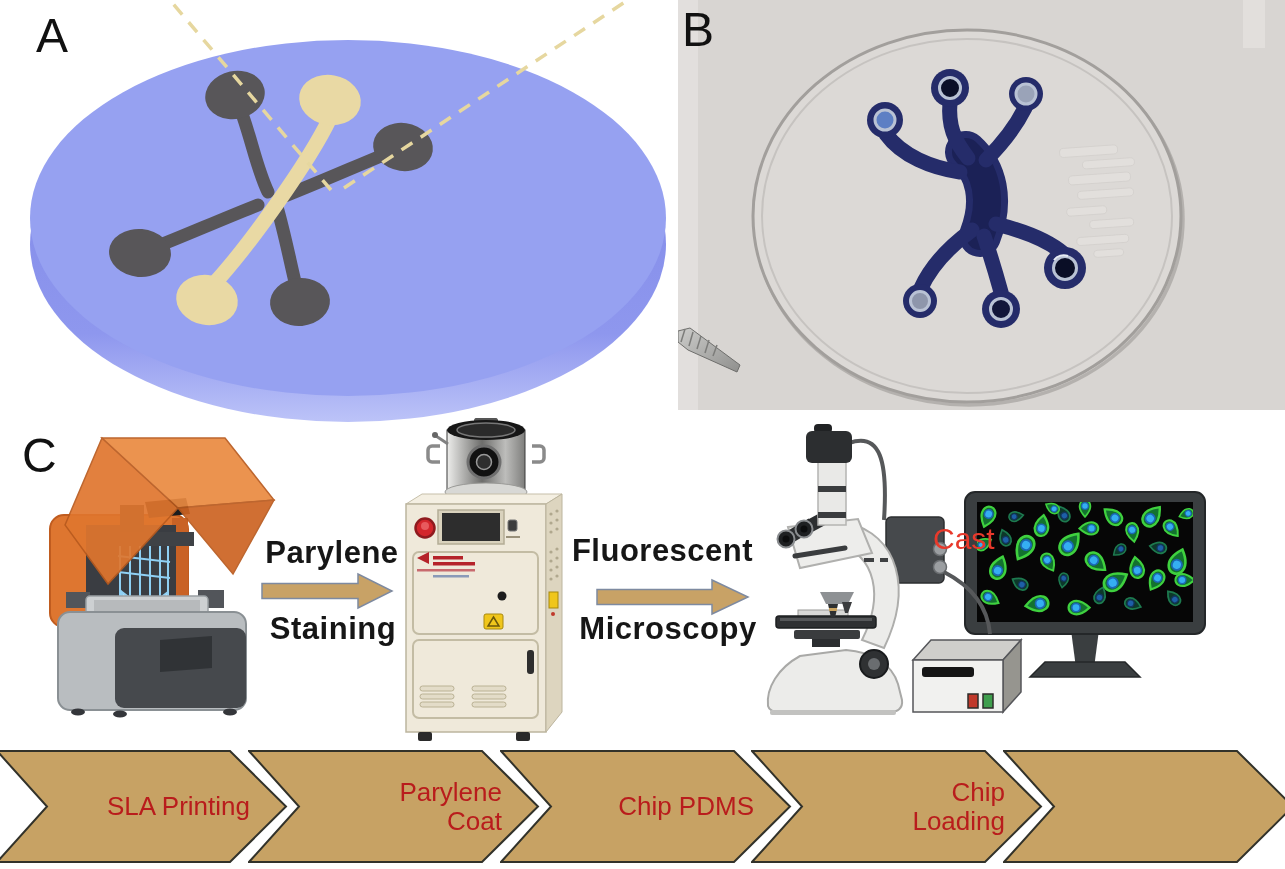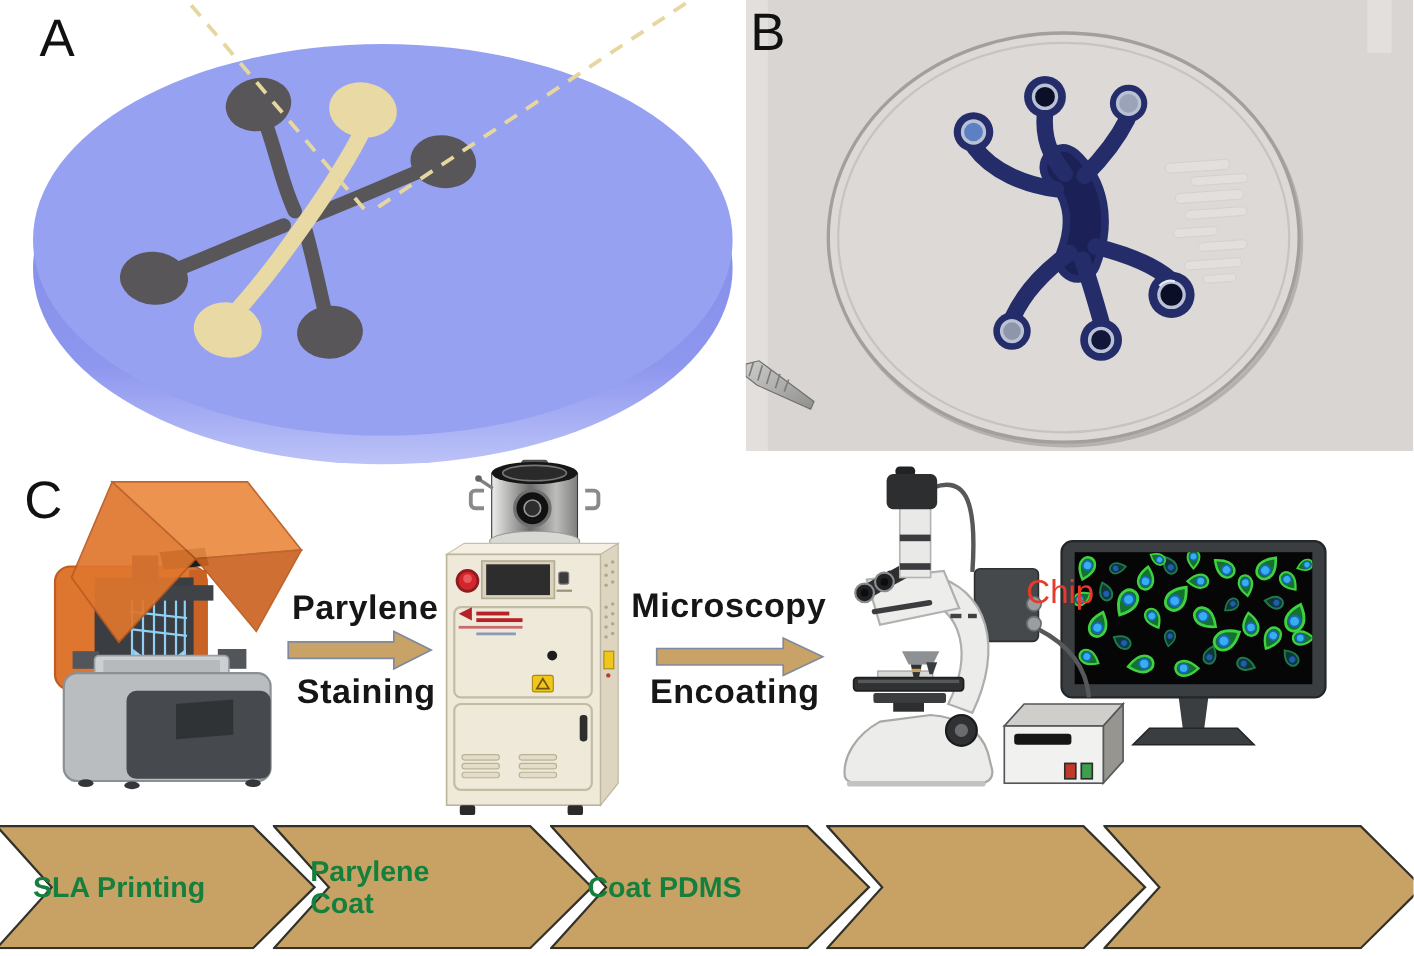--- a/index.html
+++ b/index.html
@@ -498,7 +498,7 @@
 
 <div class="step-text" style="left:234px;top:537px;width:196px;">Parylene</div>
 <div class="step-text" style="left:228px;top:613px;width:210px;">Staining</div>
-<div class="step-text" style="left:560px;top:535px;width:205px;">Microscopy</div>
+<div class="step-text" style="left:560px;top:535px;width:205px;">Fluorescent</div>
 <div class="step-text" style="left:562px;top:613px;width:212px;">Encoating</div>
 
 <div class="annotation-red" style="left:933px;top:522px;">Chip</div>

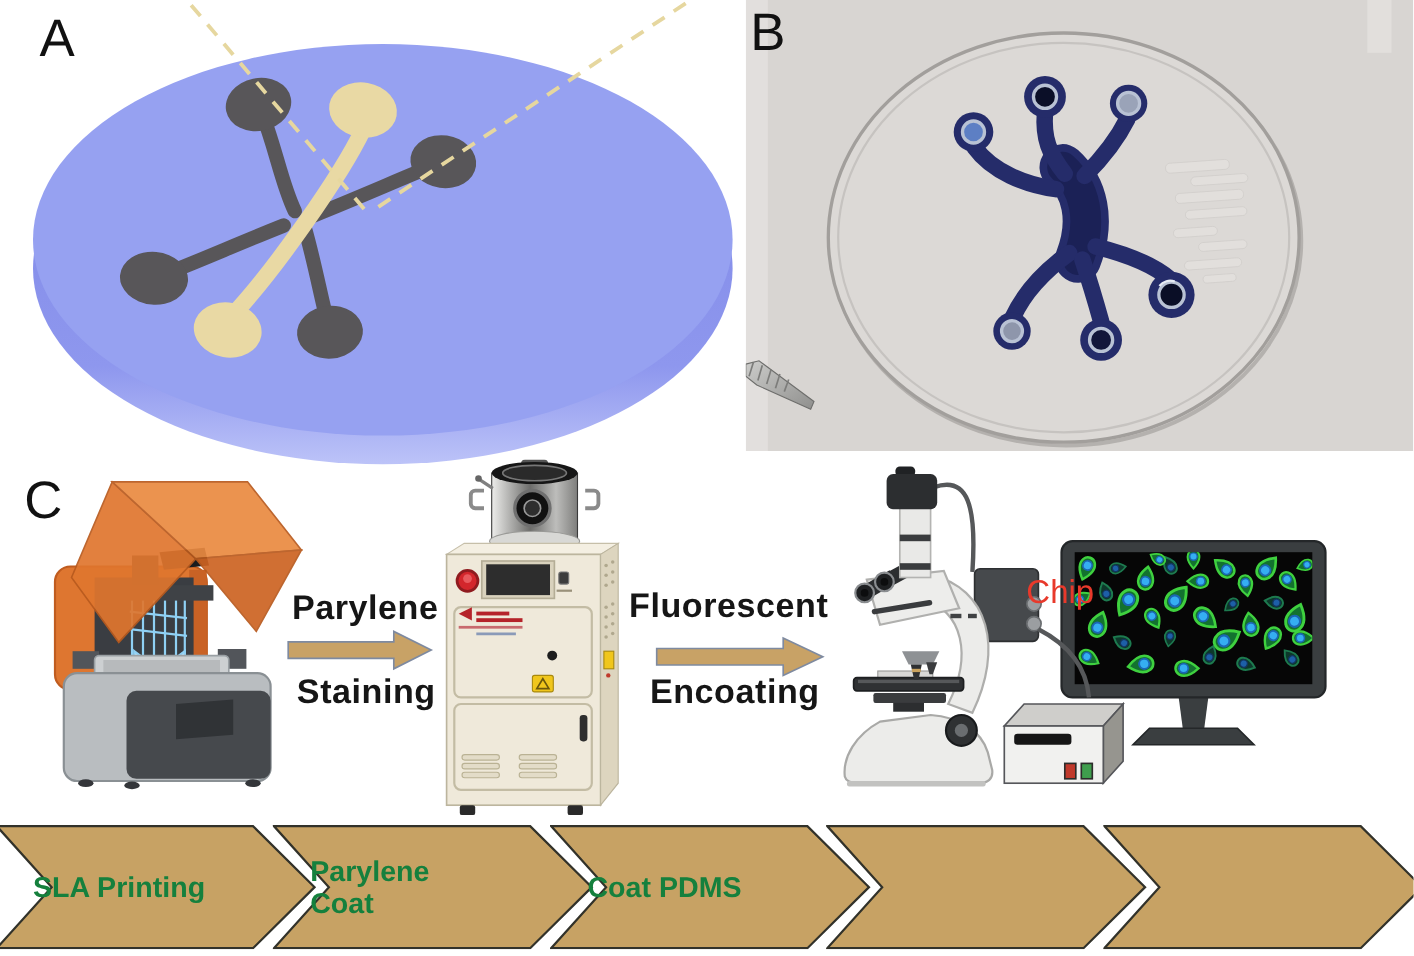--- a/index.html
+++ b/index.html
@@ -501,7 +501,7 @@
 <div class="step-text" style="left:560px;top:535px;width:205px;">Fluorescent</div>
 <div class="step-text" style="left:562px;top:613px;width:212px;">Encoating</div>
 
-<div class="annotation-red" style="left:933px;top:522px;">Chip</div>
+<div class="annotation-red" style="left:933px;top:522px;">Cast</div>
 
 <div class="chev" style="left:-4px;">
   <svg width="292" height="113" viewBox="0 0 292 113">

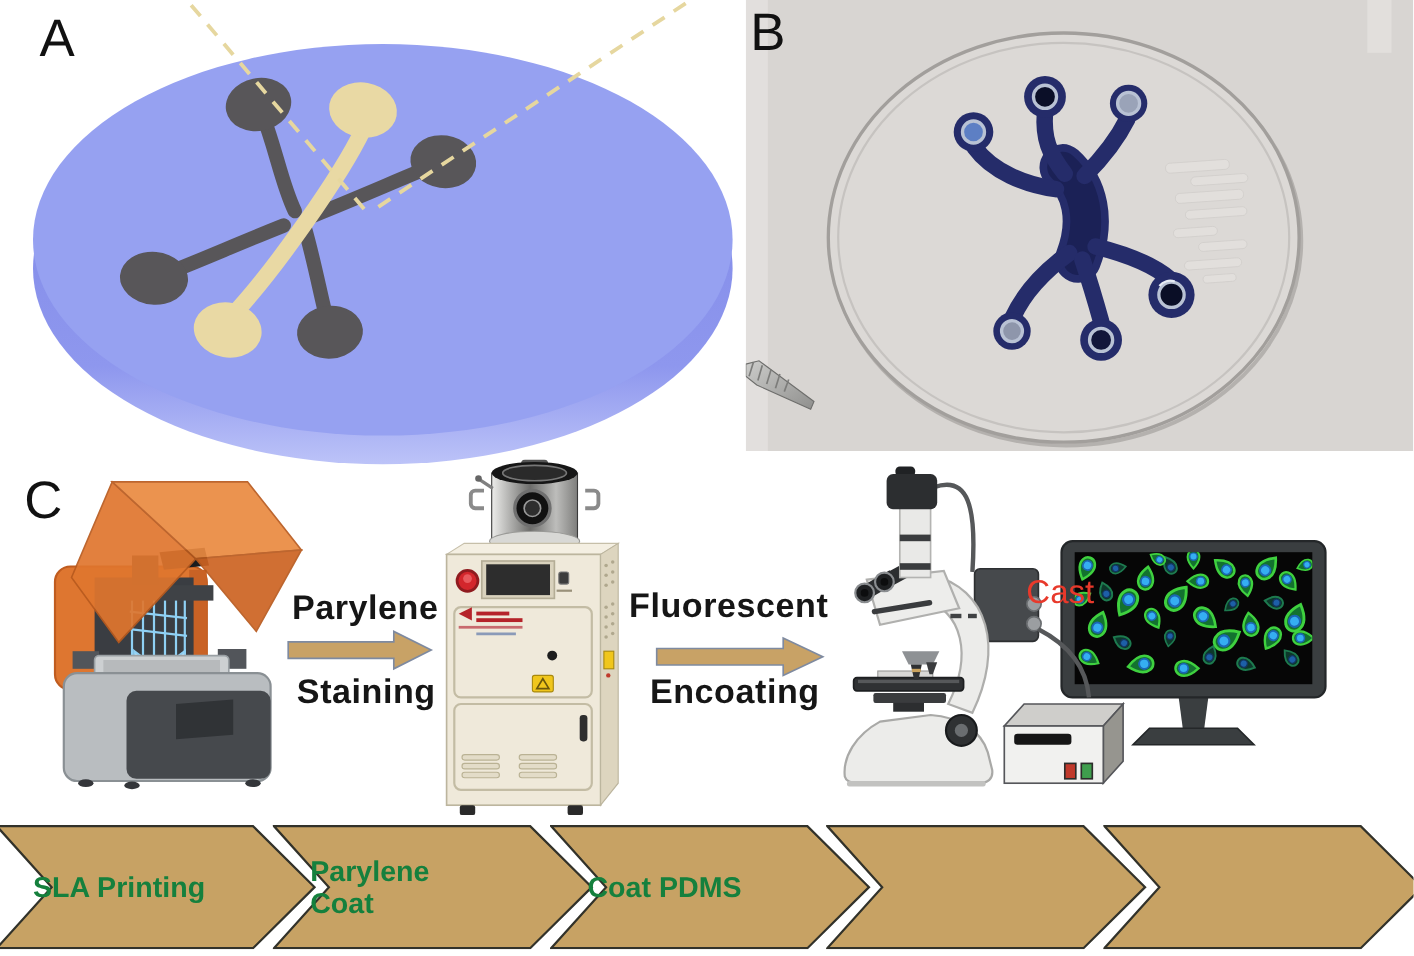--- a/index.html
+++ b/index.html
@@ -499,7 +499,7 @@
 <div class="step-text" style="left:234px;top:537px;width:196px;">Parylene</div>
 <div class="step-text" style="left:228px;top:613px;width:210px;">Staining</div>
 <div class="step-text" style="left:560px;top:535px;width:205px;">Fluorescent</div>
-<div class="step-text" style="left:562px;top:613px;width:212px;">Encoating</div>
+<div class="step-text" style="left:562px;top:613px;width:212px;">Microscopy</div>
 
 <div class="annotation-red" style="left:933px;top:522px;">Cast</div>
 

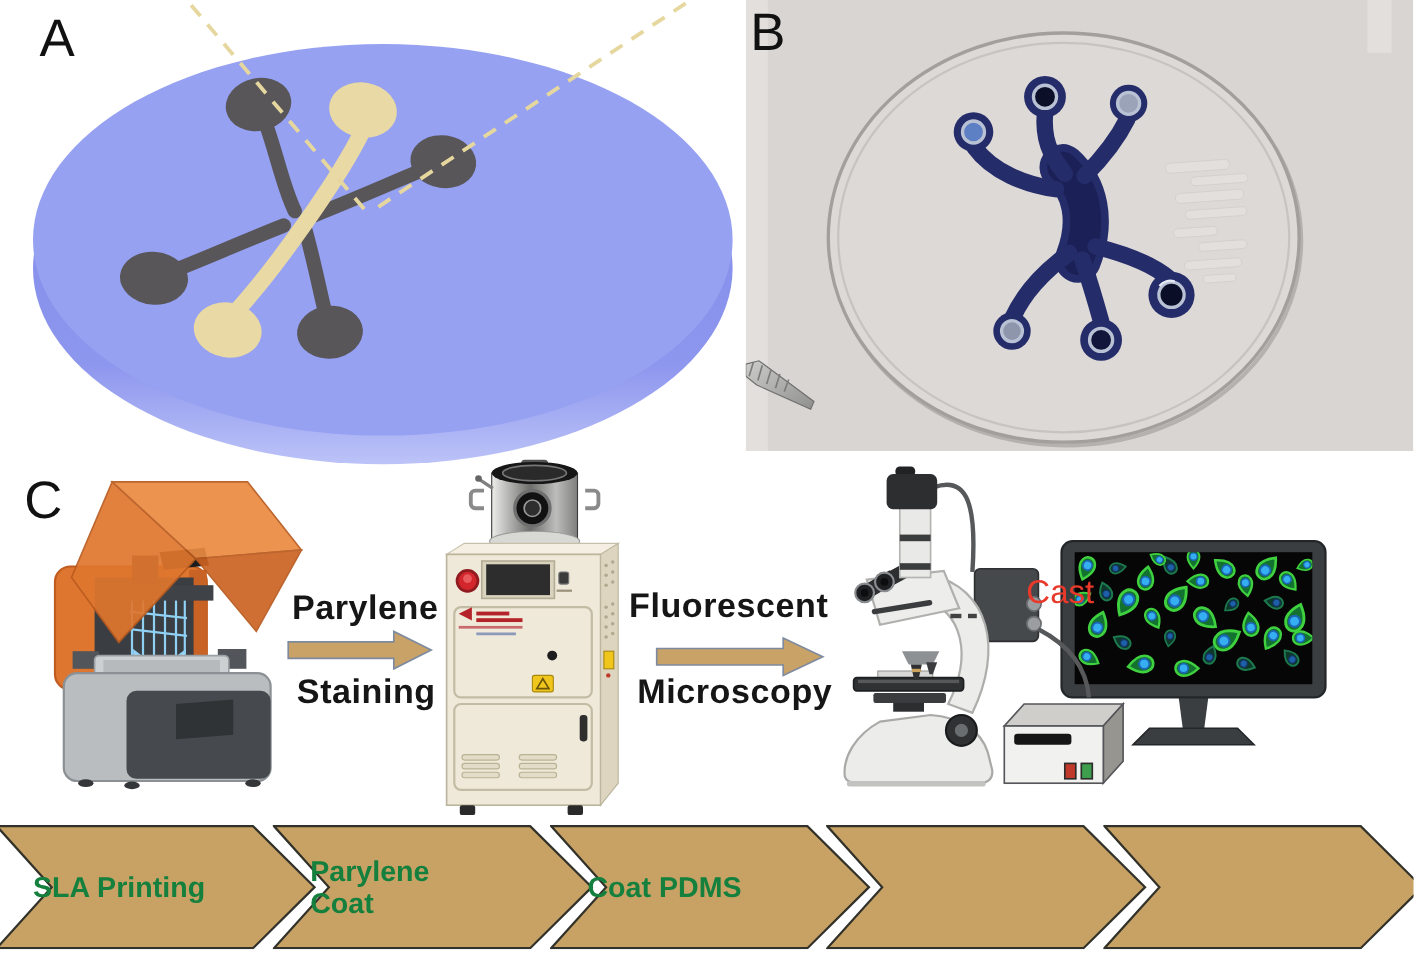--- a/index.html
+++ b/index.html
@@ -13,8 +13,8 @@
   .chev{position:absolute;top:750px;width:292px;height:113px;}
   .chev svg{position:absolute;left:0;top:0;}
   .chev-label{position:absolute;left:34px;width:220px;top:50%;
-              transform:translateY(-50%);text-align:left;color:#15803d;
-              font-size:26px;line-height:1.12;white-space:pre-line;font-weight:bold;}
+              transform:translateY(-50%);text-align:right;color:#b91c1c;
+              font-size:26px;line-height:1.12;white-space:pre-line;}
   svg{display:block;}
 </style>
 </head>

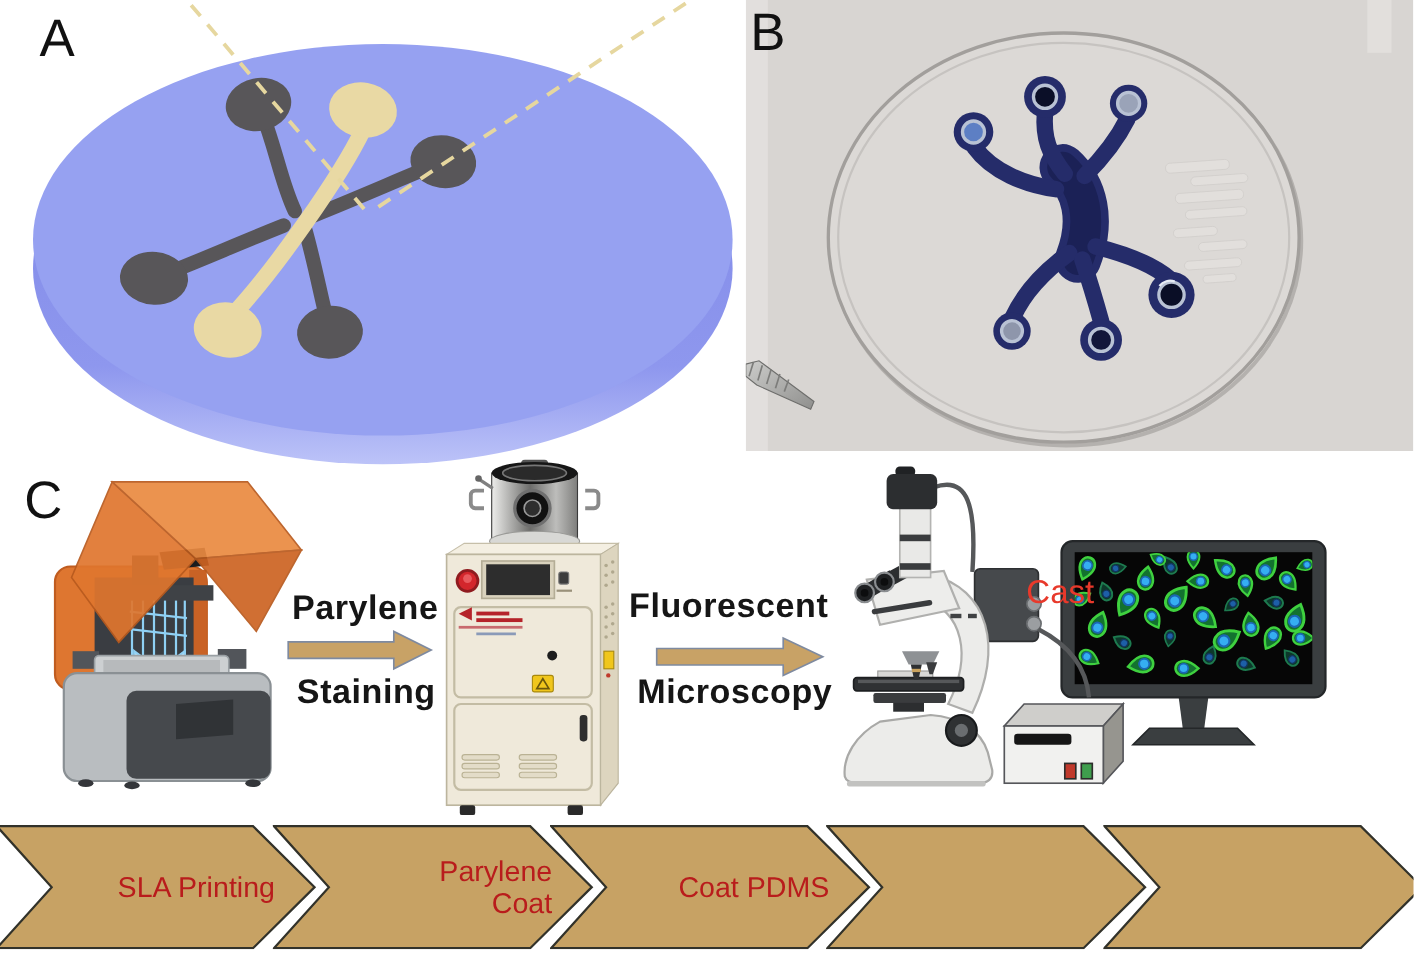--- a/index.html
+++ b/index.html
@@ -520,7 +520,7 @@
   <svg width="292" height="113" viewBox="0 0 292 113">
     <polygon points="1,1 234,1 290,56.5 234,112 1,112 51,56.5" fill="#c7a264" stroke="#32322a" stroke-width="2"></polygon>
     </svg>
-  <div class="chev-label">Coat PDMS</div>
+  <div class="chev-label">Chip PDMS</div>
 </div>
 <div class="chev" style="left:751px;">
   <svg width="292" height="113" viewBox="0 0 292 113">

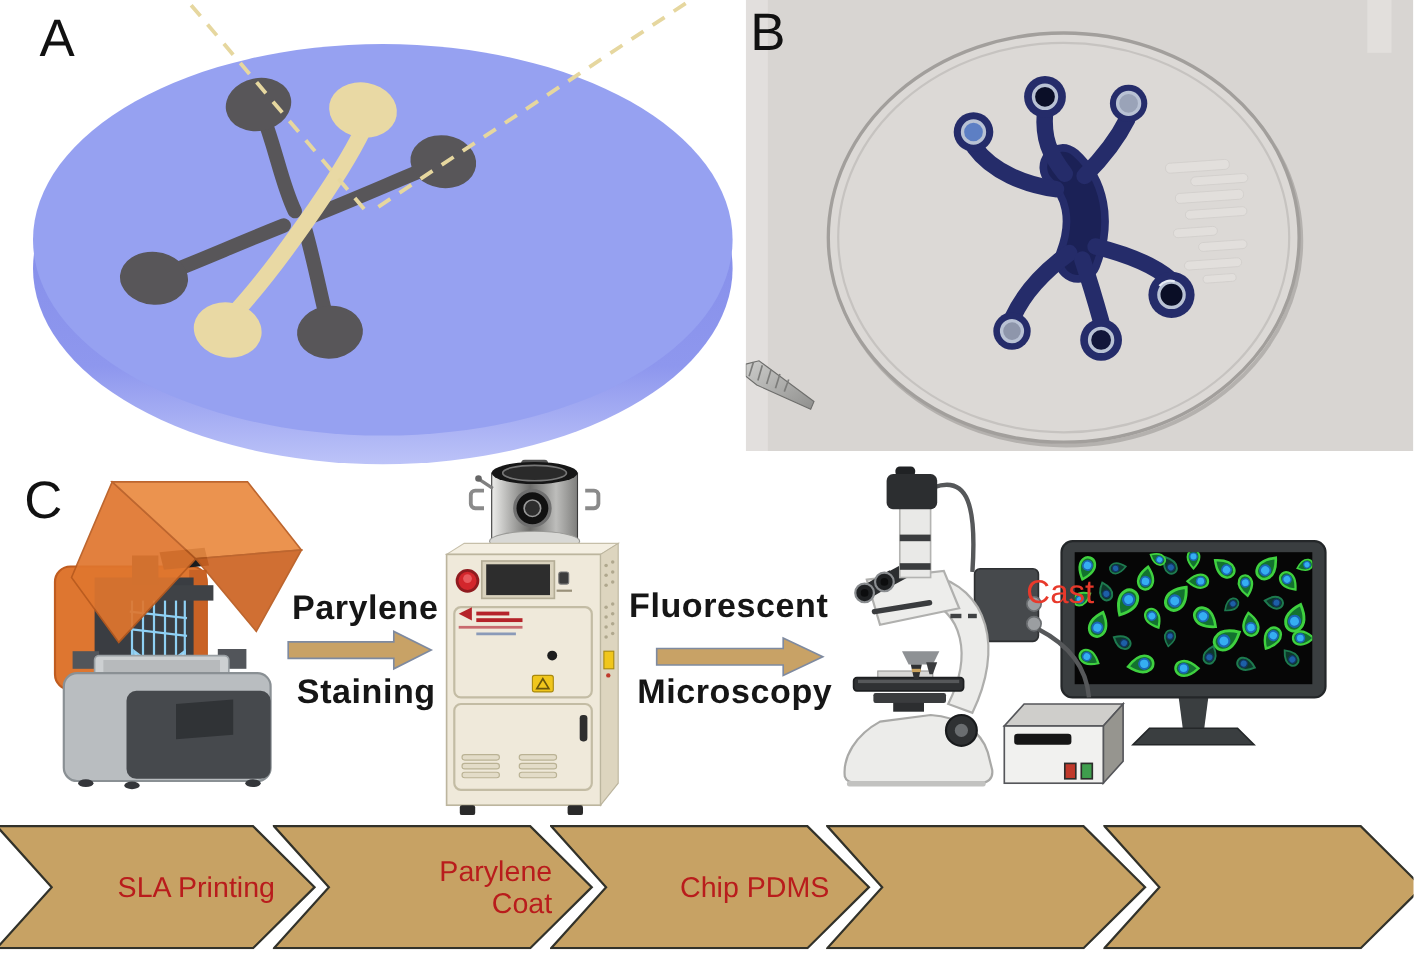--- a/index.html
+++ b/index.html
@@ -526,6 +526,8 @@
   <svg width="292" height="113" viewBox="0 0 292 113">
     <polygon points="1,1 234,1 290,56.5 234,112 1,112 51,56.5" fill="#c7a264" stroke="#32322a" stroke-width="2"></polygon>
     </svg>
+  <div class="chev-label">Chip
+Loading</div>
 </div>
 <div class="chev" style="left:1003px;">
   <svg width="292" height="113" viewBox="0 0 292 113">

